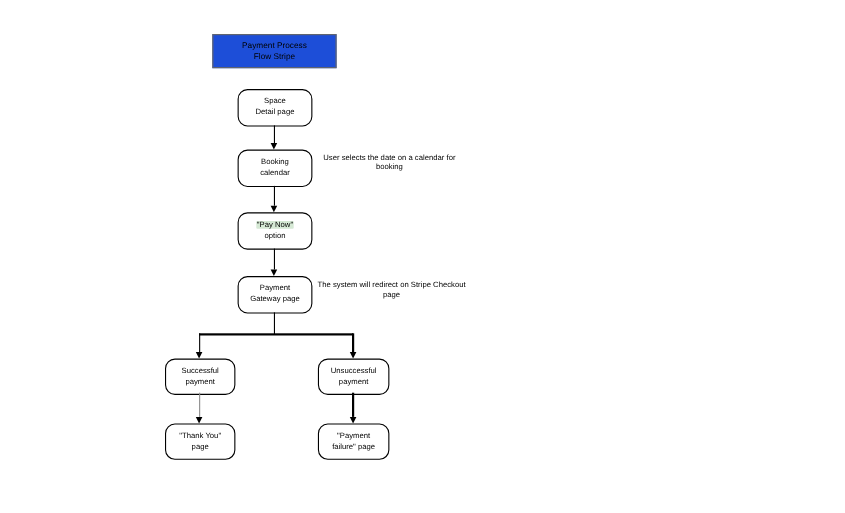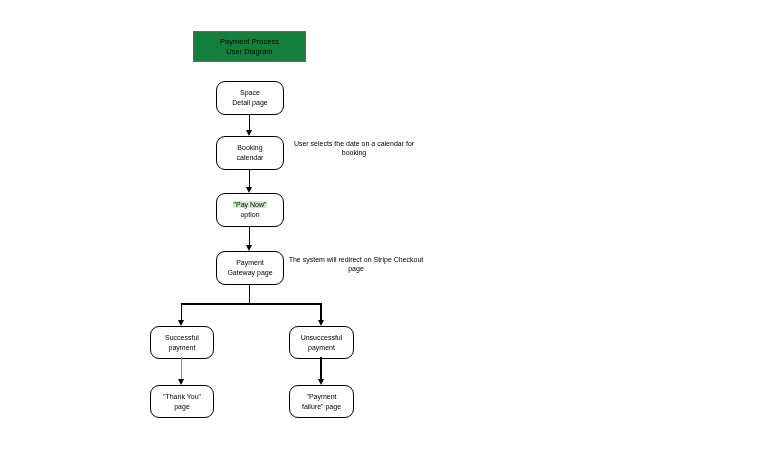--- a/index.html
+++ b/index.html
@@ -13,7 +13,7 @@
   .title-box{
     position:absolute;
     left:193px;top:31px;width:111px;height:29px;
-    background:#15803d;
+    background:#1d4ed8;
     border:1px solid #666666;
     display:flex;flex-direction:column;align-items:center;justify-content:center;
     font-size:7.5px;line-height:10px;color:#000;text-align:center;

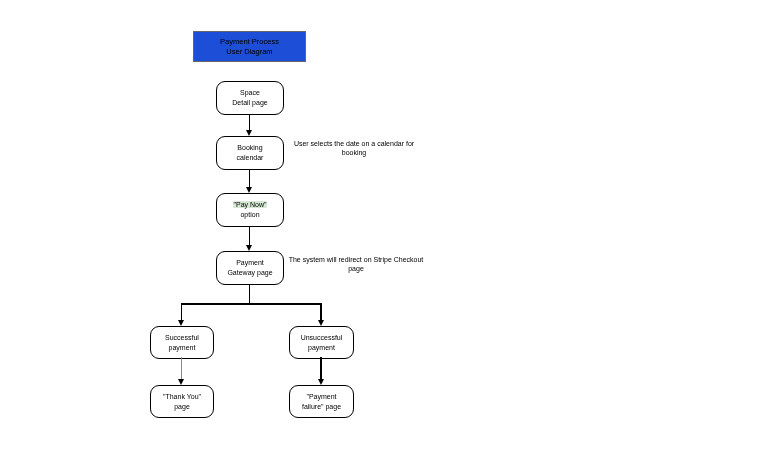--- a/index.html
+++ b/index.html
@@ -58,7 +58,7 @@
 
   <div class="title-box">
     <div>Payment Process</div>
-    <div>User Diagram</div>
+    <div>Flow Stripe</div>
   </div>
 
   <div class="node n-space">

